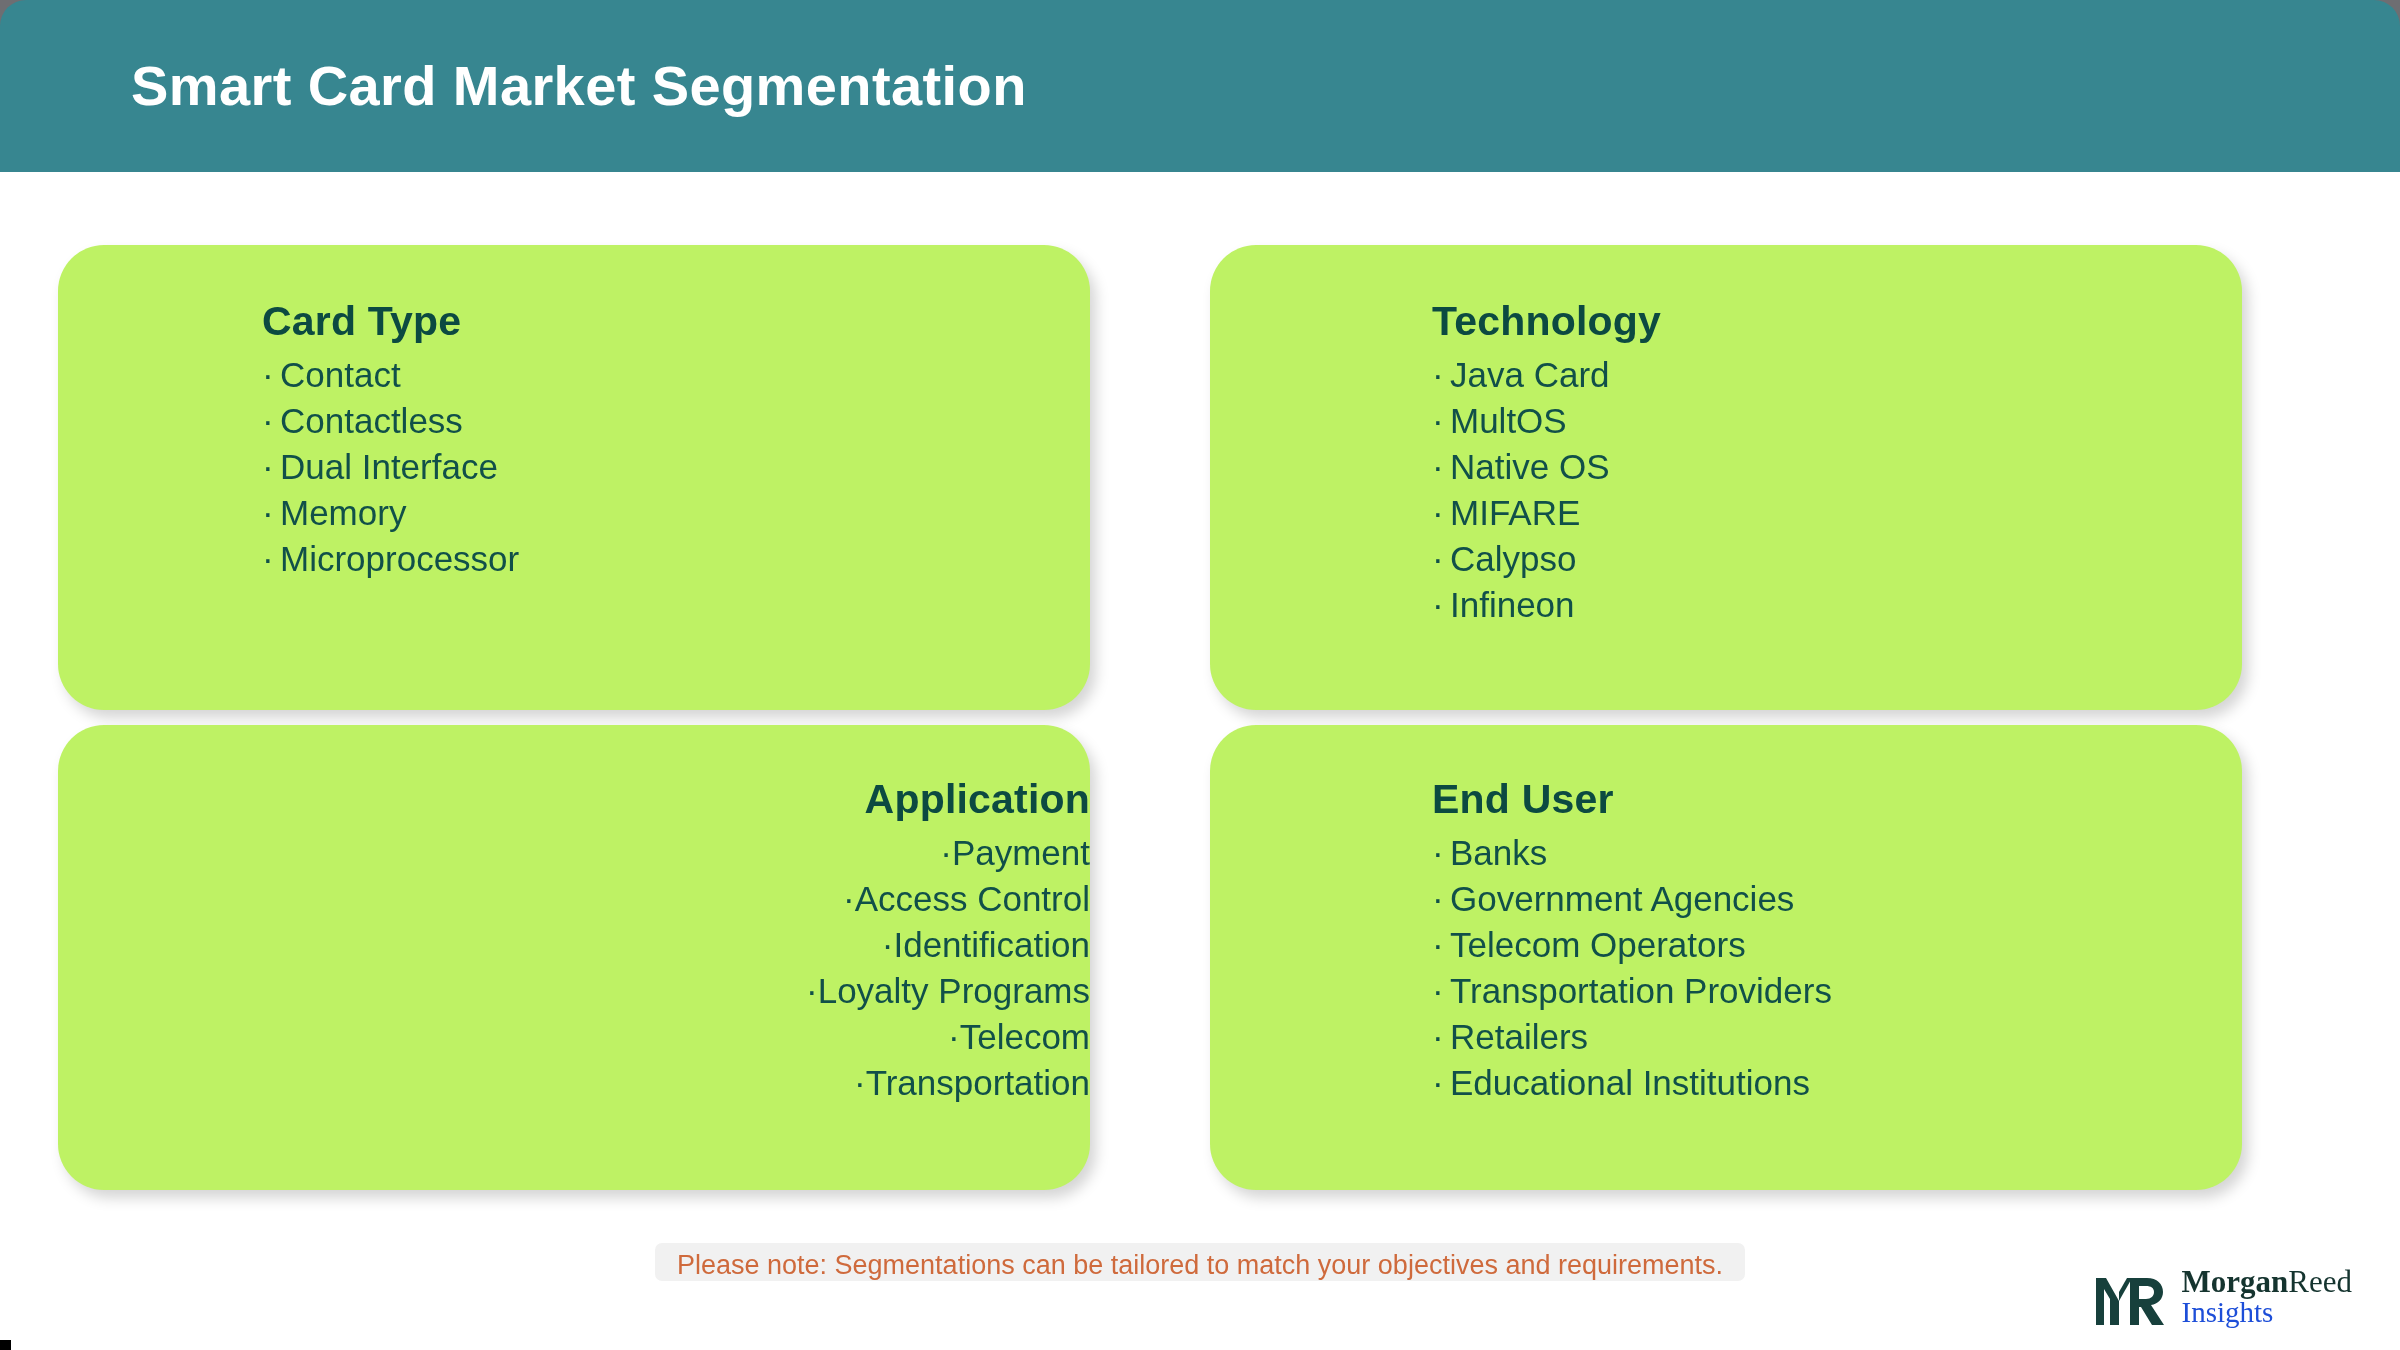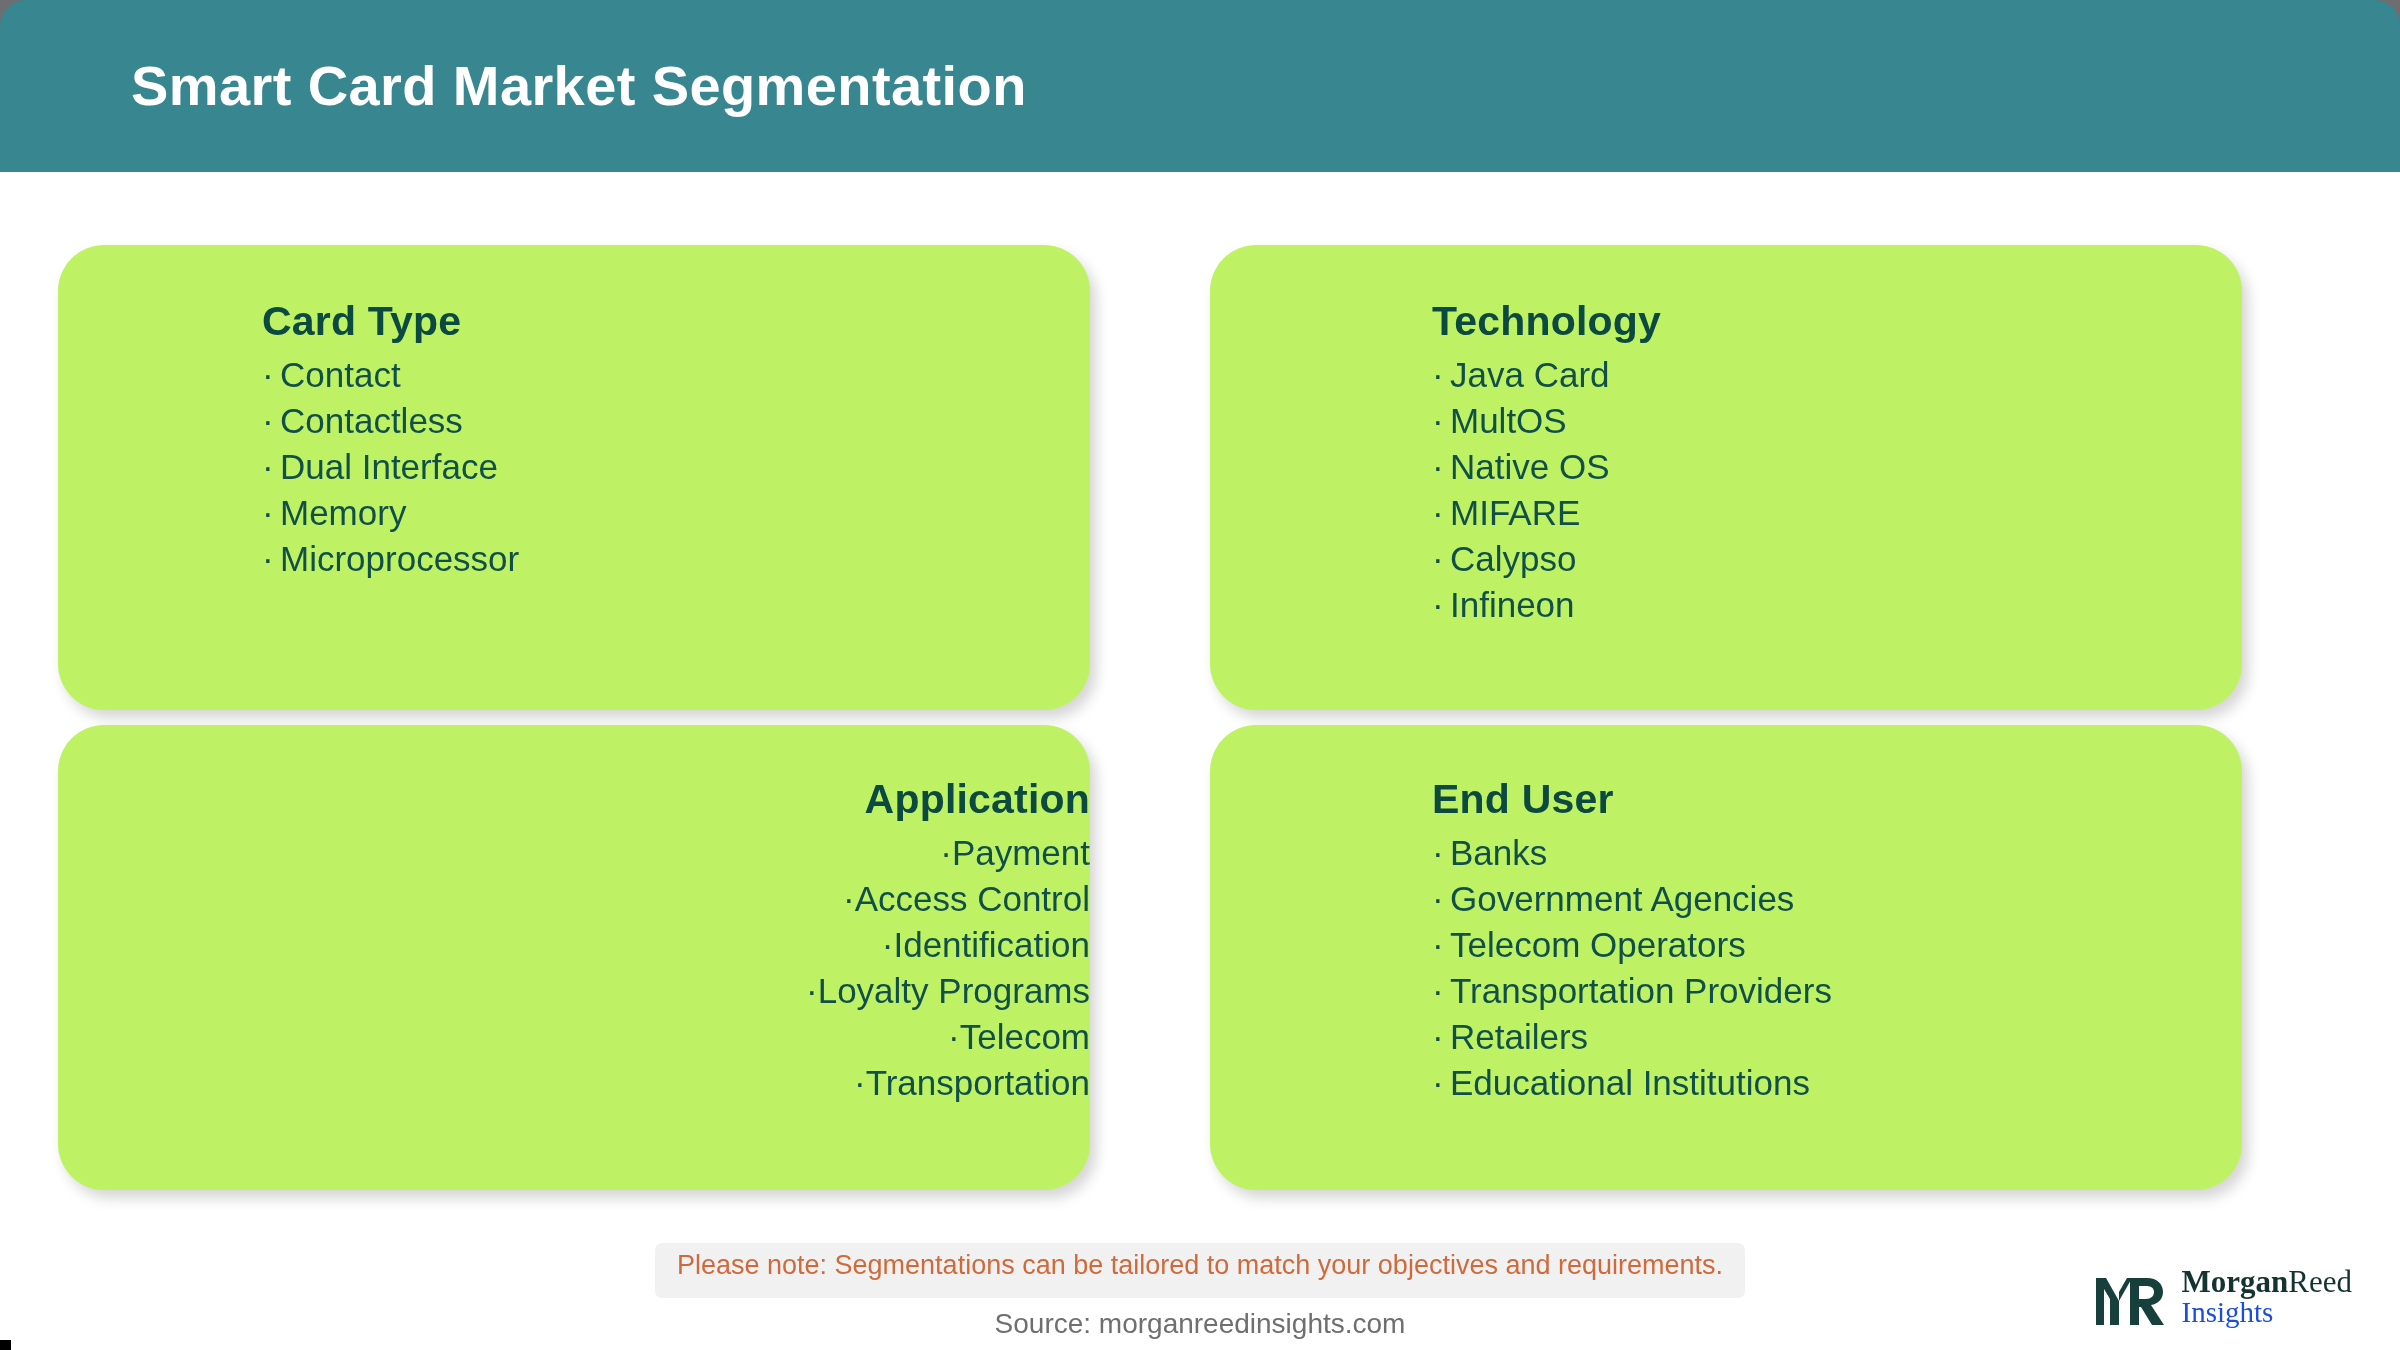--- a/index.html
+++ b/index.html
@@ -135,7 +135,7 @@
   .note-pill {
     background: #f1f1f1;
     border-radius: 7px;
-    padding: 8px 22px 17px 22px;
+    padding: 8px 22px 0 22px;
     color: #cf6a3c;
     font-size: 27px;
     line-height: 1.1;

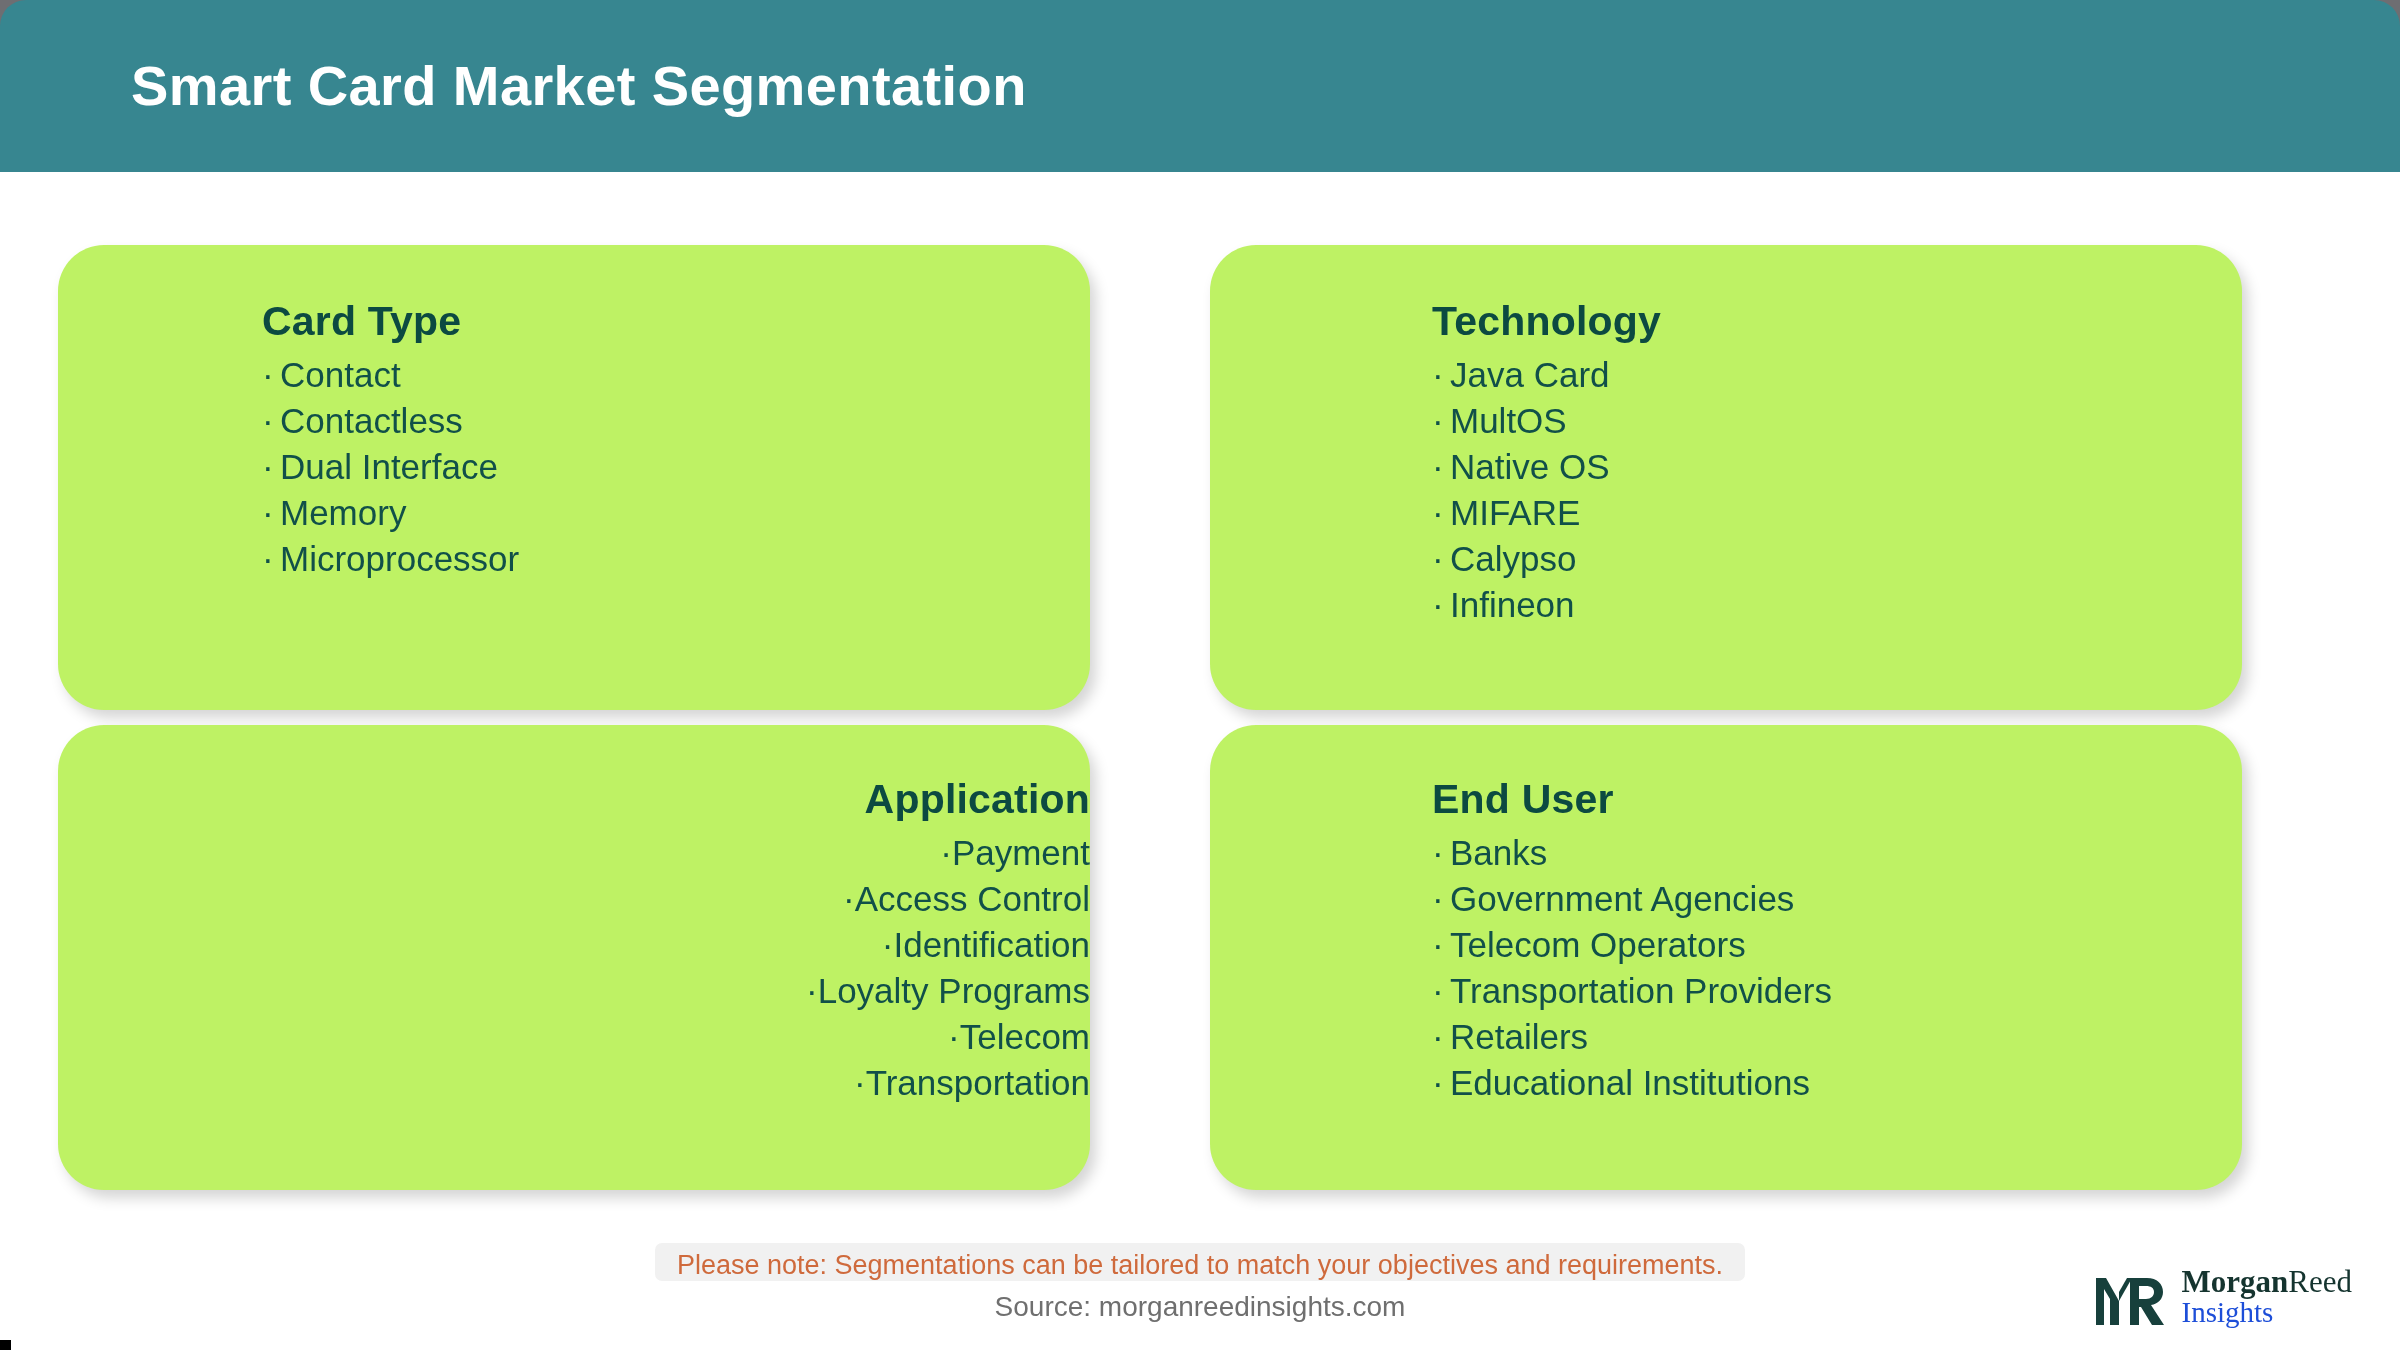--- a/index.html
+++ b/index.html
@@ -258,9 +258,6 @@
 <div class="footer">
   <div class="note-wrap">
     <div class="note-pill">Please note: Segmentations can be tailored to match your objectives and requirements.</div>
-  </div>
-  <div class="source-wrap">
-    <div class="source-text">Source: morganreedinsights.com</div>
   </div>
 </div>
 

